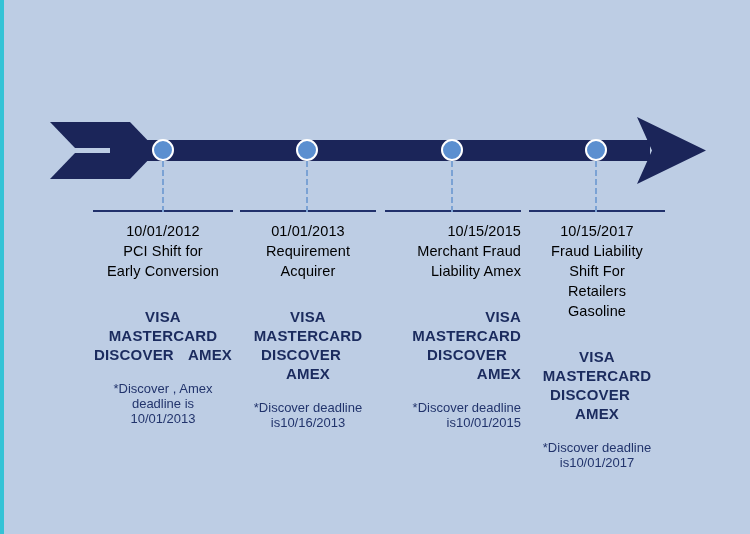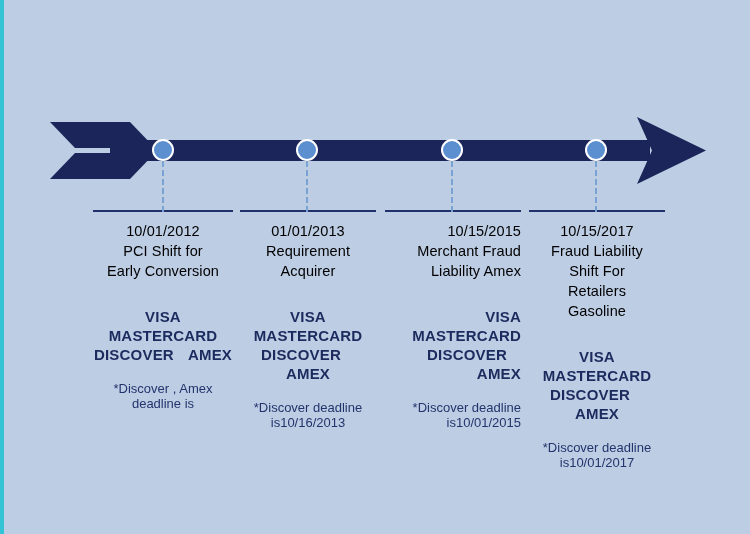--- a/index.html
+++ b/index.html
@@ -151,6 +151,7 @@
         <div class="footnote">
           <div>*Discover , Amex</div>
           <div>deadline is</div>
+          <div>10/01/2013</div>
         </div>
       </div>
       <div class="column" style="left: 240px; width: 136px;">

